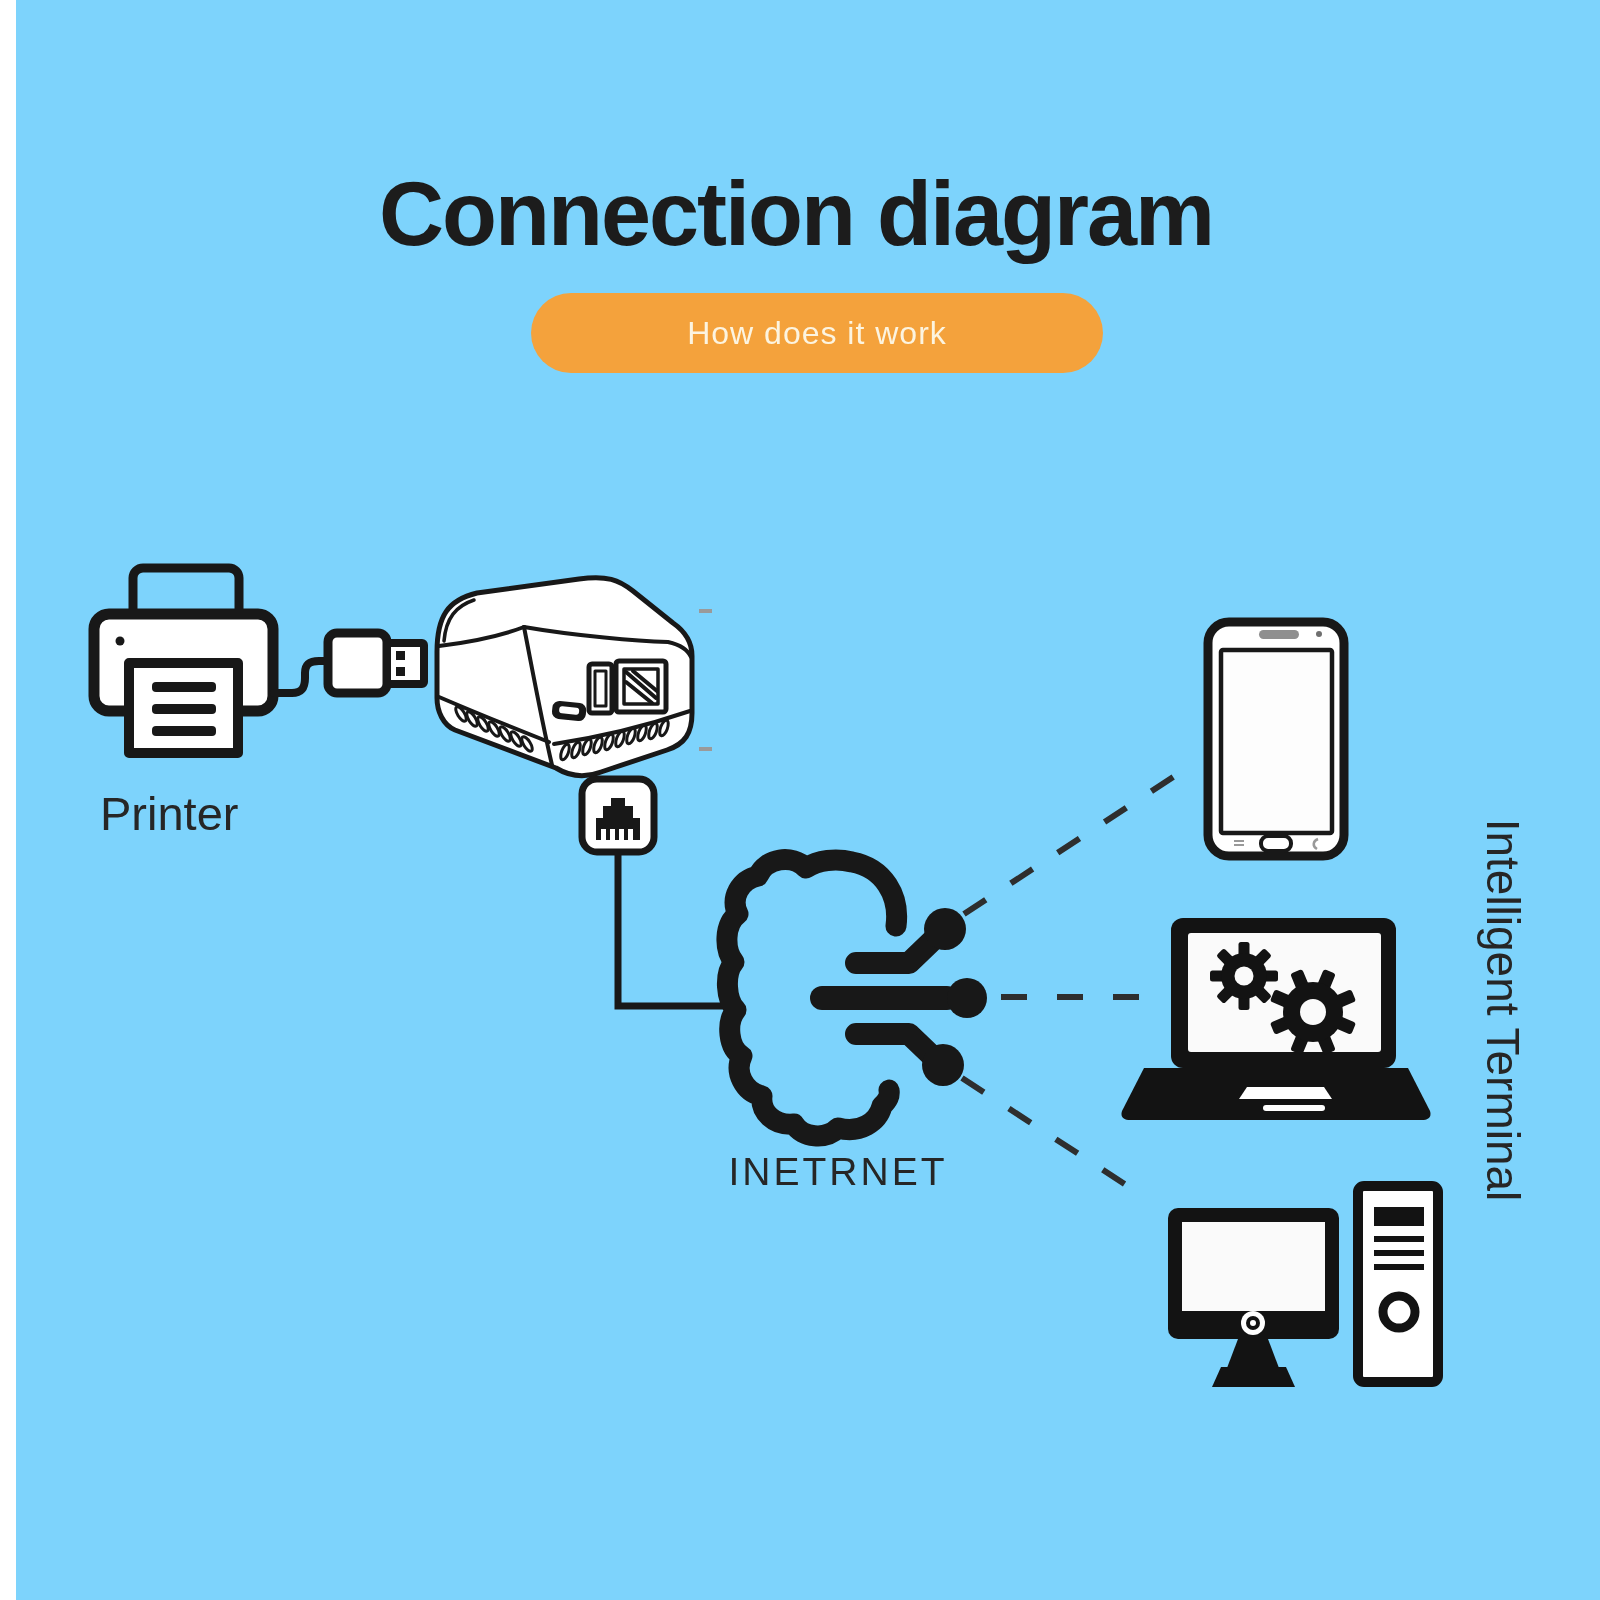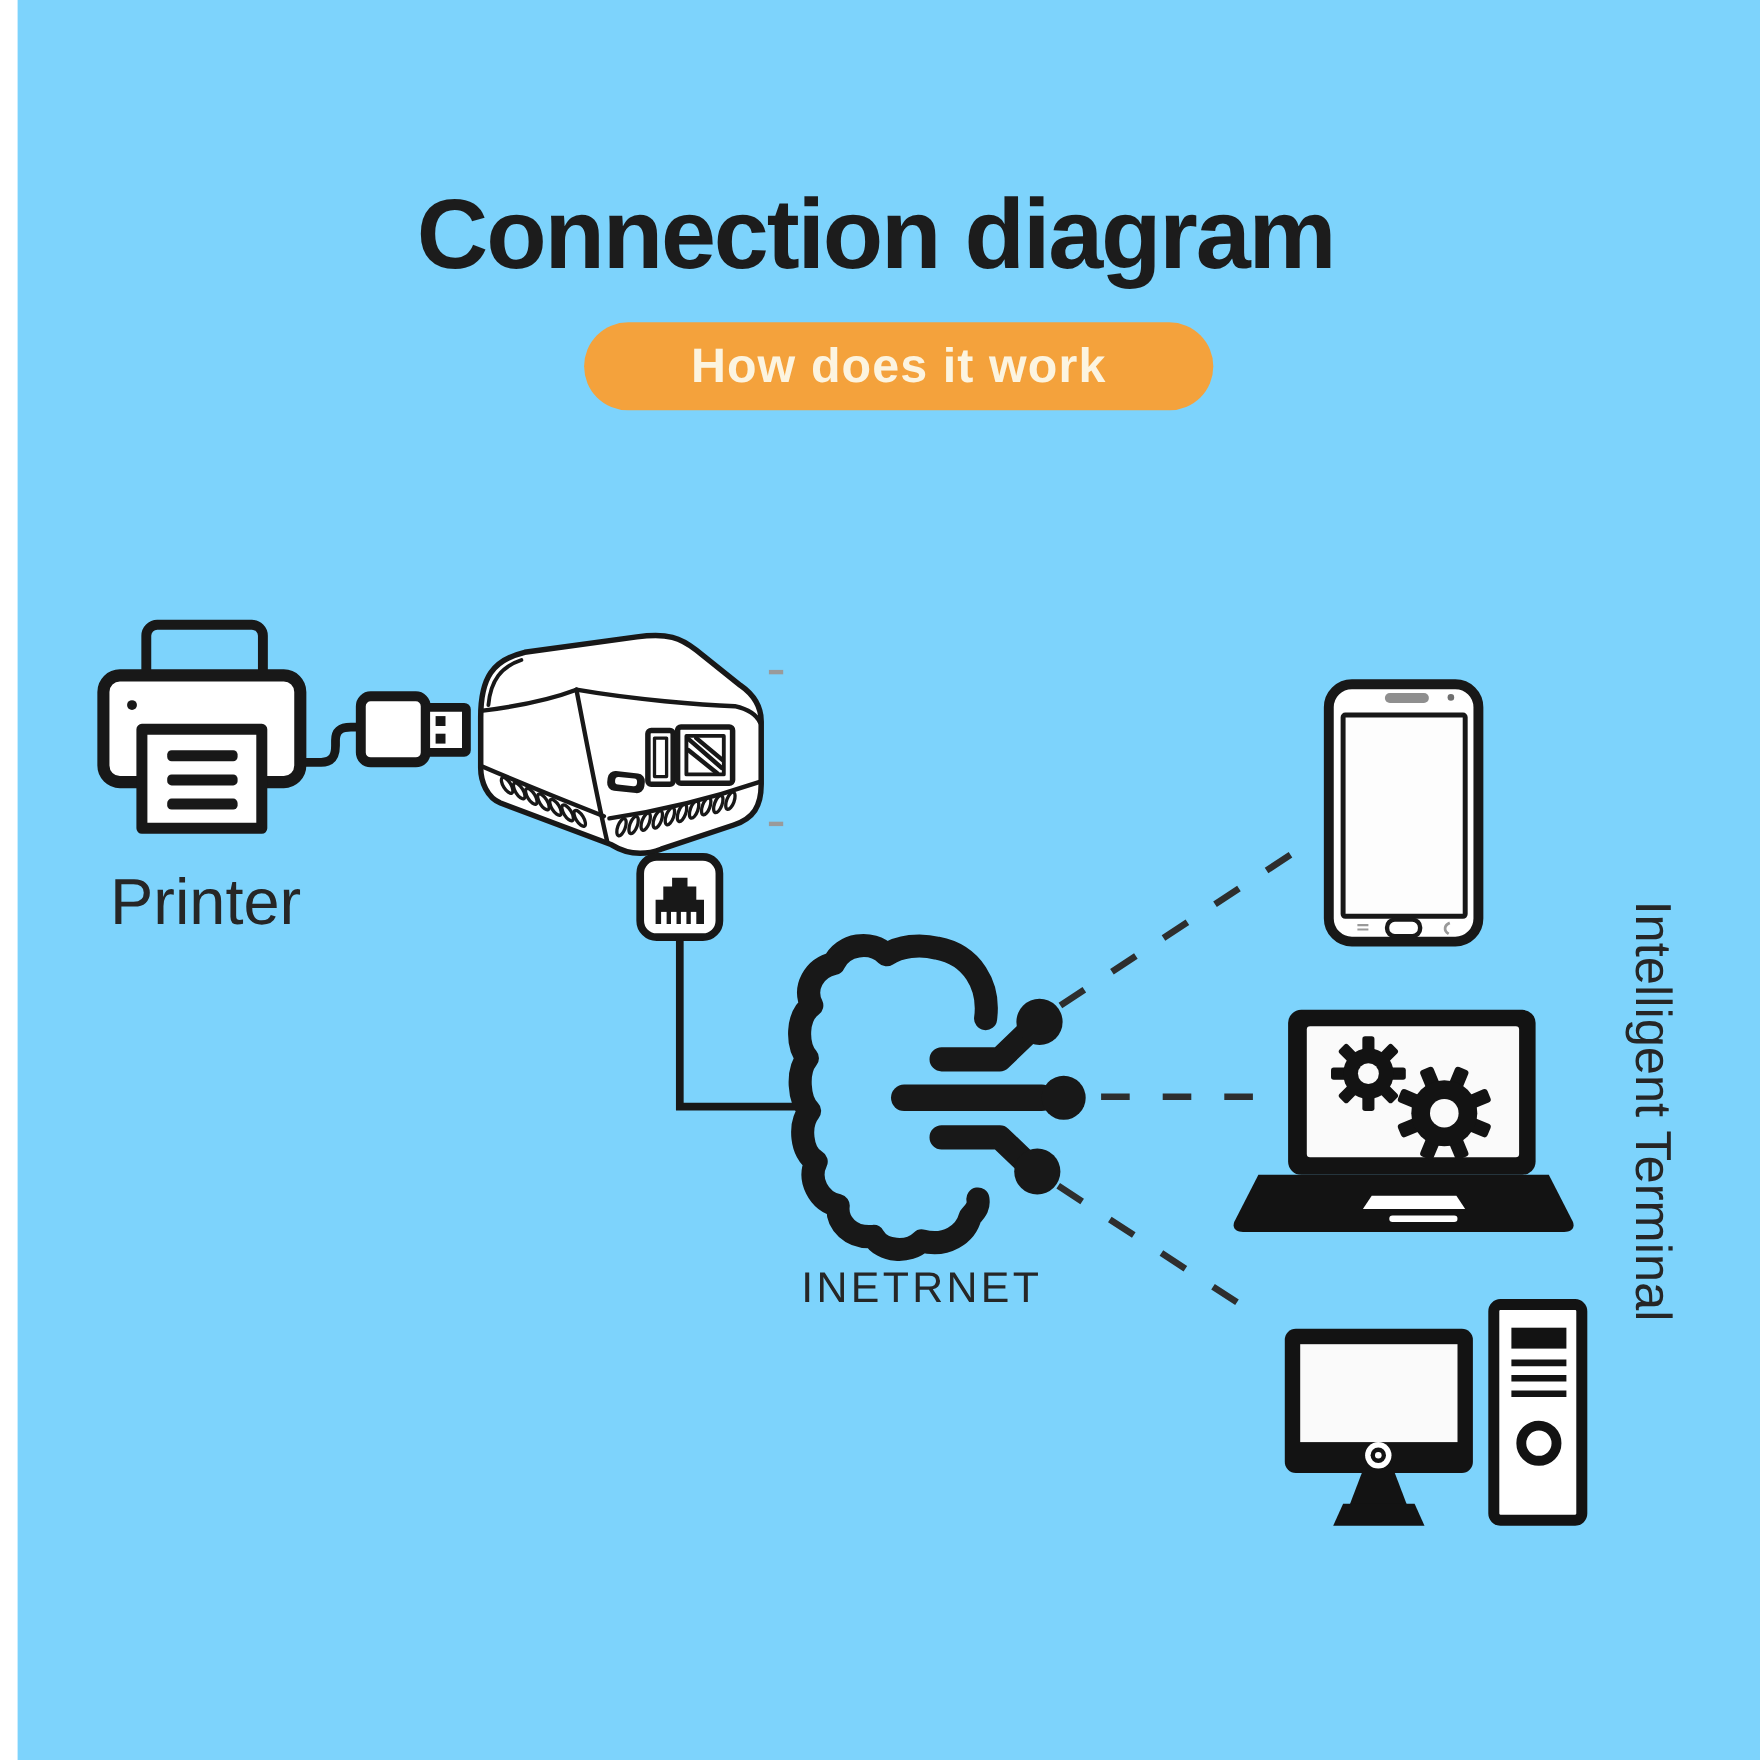--- a/index.html
+++ b/index.html
@@ -16,7 +16,7 @@
     position:absolute;left:515px;top:293px;width:572px;height:80px;border-radius:40px;
     display:flex;align-items:center;justify-content:center;
   }
-  .badge span{font-size:44px;letter-spacing:1px;font-weight:700;}
+  .badge span{font-size:32px;letter-spacing:1px;font-weight:400;}
   .diagram-label{position:absolute;color:#262626;white-space:nowrap;}
   .label-print-server{left:398px;top:508px;width:262px;text-align:center;font-size:47px;}
   .label-printer{left:84px;top:786px;font-size:59px;}

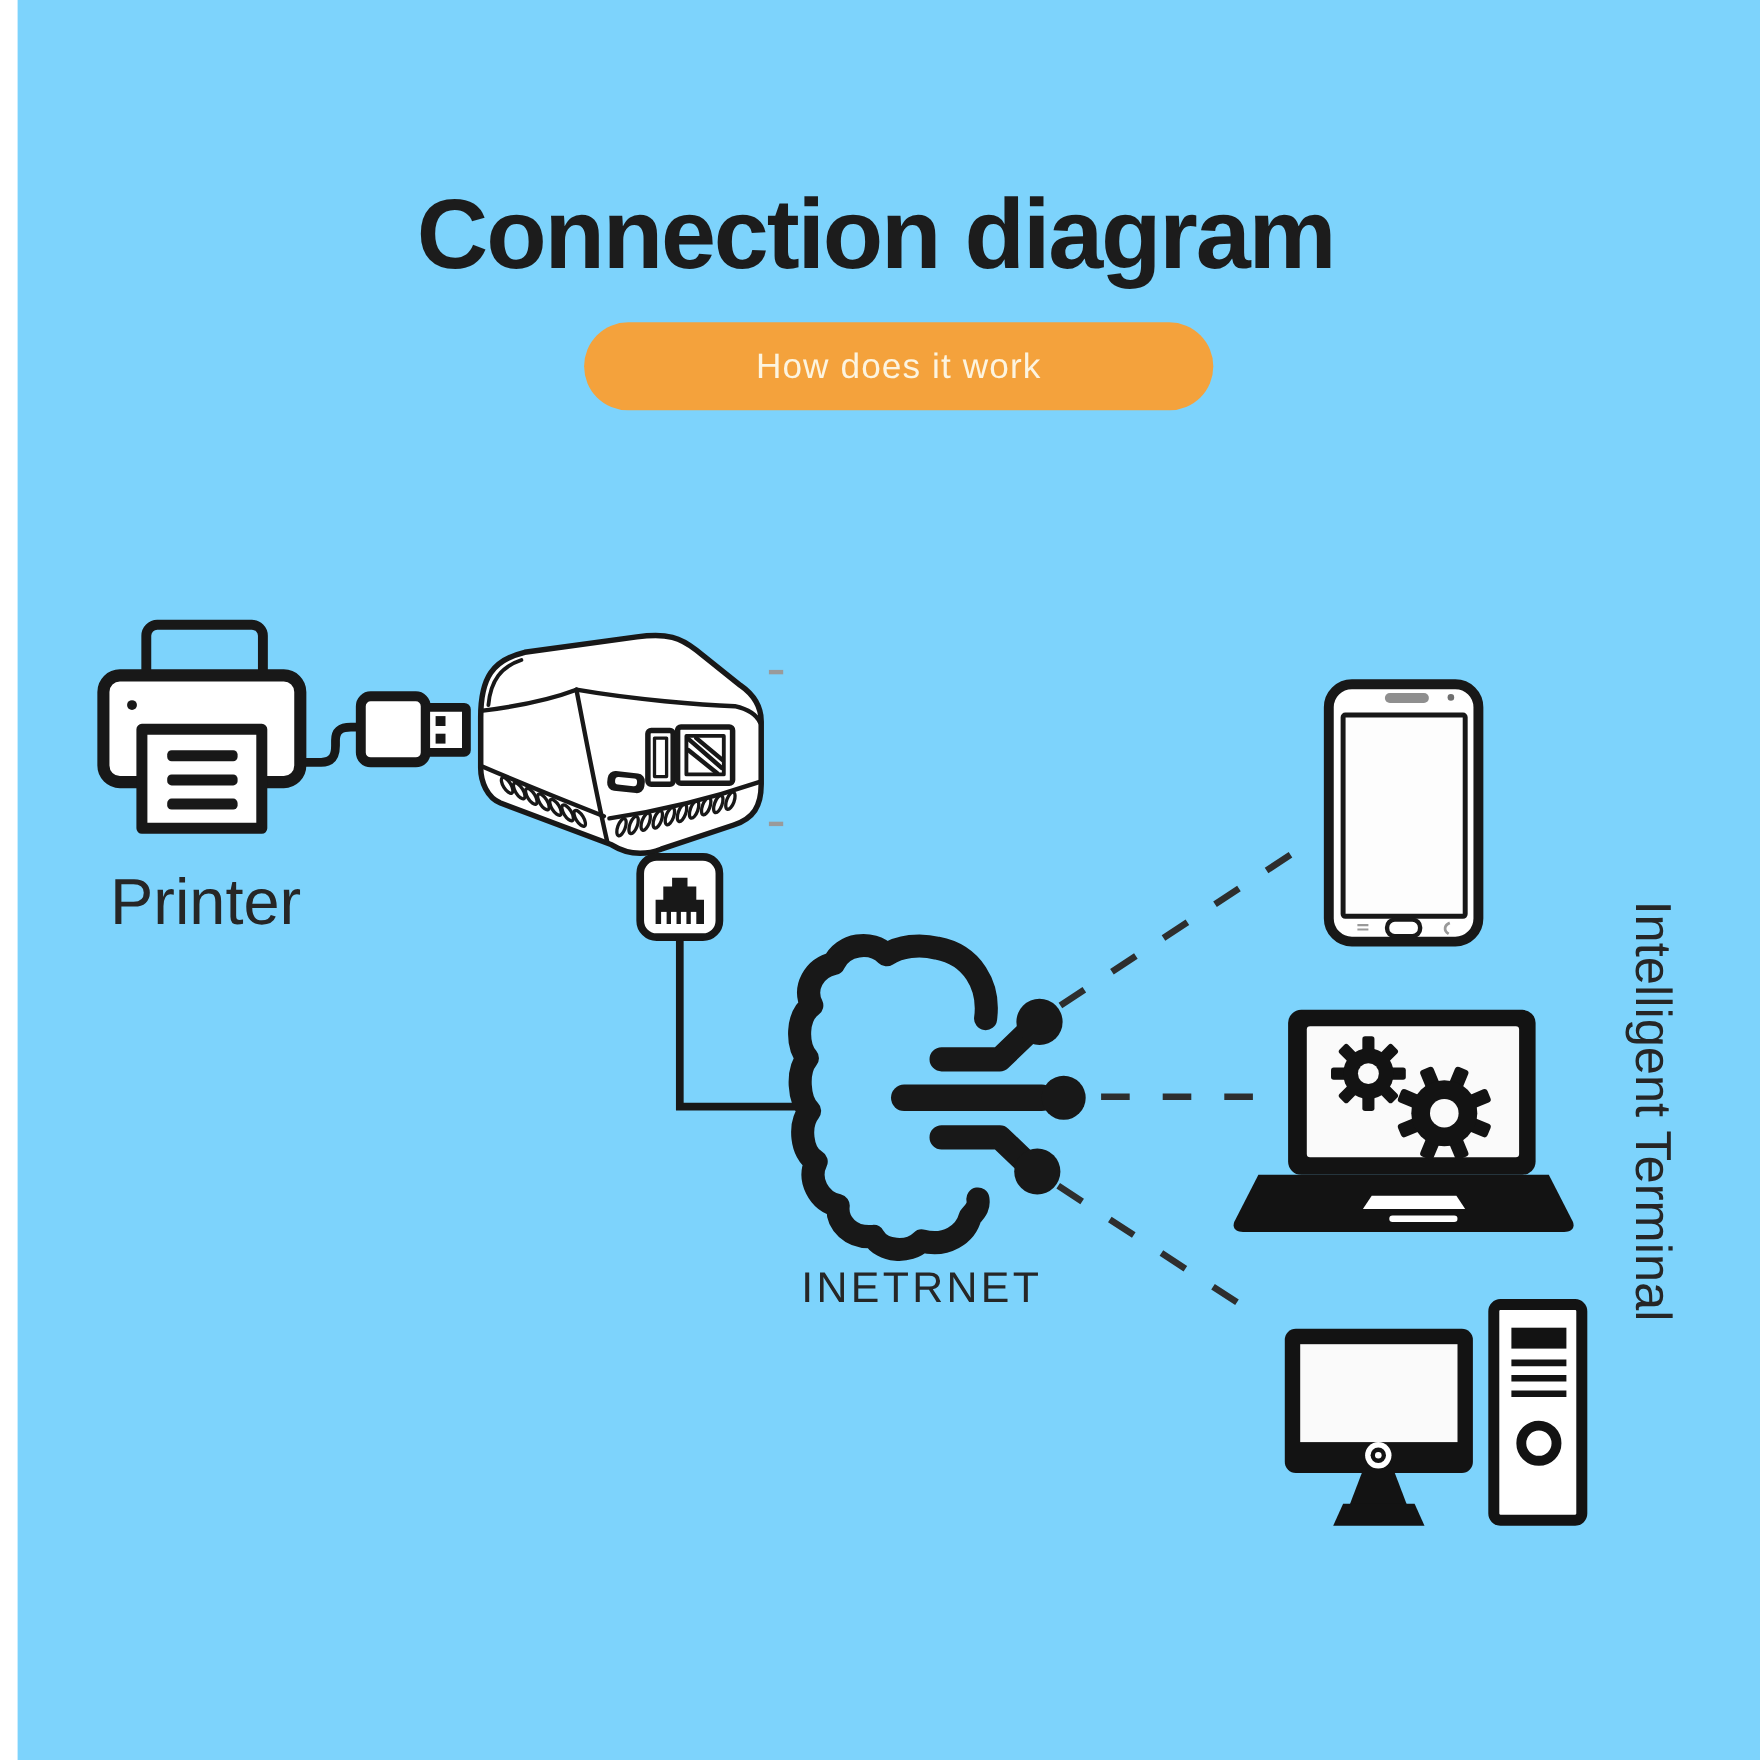--- a/index.html
+++ b/index.html
@@ -19,7 +19,7 @@
   .badge span{font-size:32px;letter-spacing:1px;font-weight:400;}
   .diagram-label{position:absolute;color:#262626;white-space:nowrap;}
   .label-print-server{left:398px;top:508px;width:262px;text-align:center;font-size:47px;}
-  .label-printer{left:84px;top:786px;font-size:59px;}
+  .label-printer{left:84px;top:786px;font-size:47px;}
   .label-internet{left:694px;top:1150px;width:256px;text-align:center;font-size:39px;letter-spacing:3px;}
   .label-terminal{
     left:1487px;top:1010px;font-size:46px;

